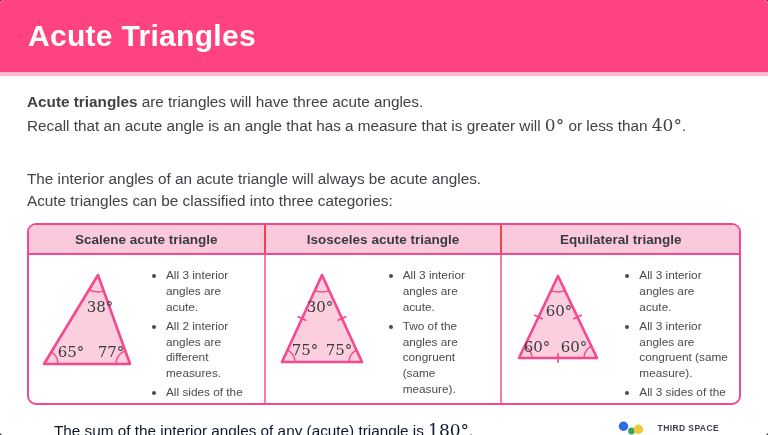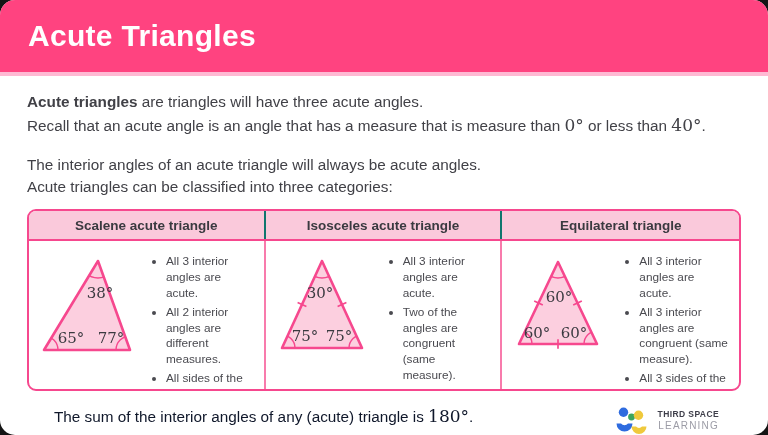--- a/index.html
+++ b/index.html
@@ -13,7 +13,7 @@
   .card {
     position:absolute; inset:0;
     background:#ffffff;
-    border-radius:15px;
+    border-radius:3px;
     overflow:hidden;
   }
   .page-header {

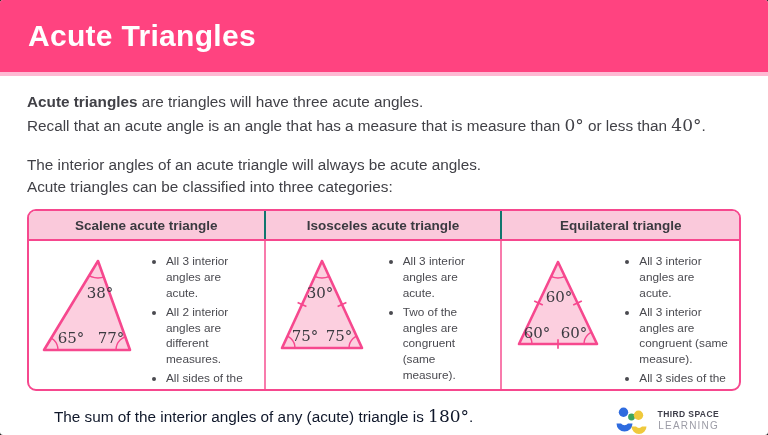--- a/index.html
+++ b/index.html
@@ -107,7 +107,7 @@
 
   <div class="content">
 
-    <p class="para"><span class="b">Acute triangles</span><span> are triangles will have three acute angles.</span><br><span>Recall that an acute angle is an angle that has a measure that is measure than </span><span class="math">0°</span><span> or less than </span><span class="math">40°</span><span>.</span></p>
+    <p class="para"><span class="b">Acute triangles</span><span> are triangles will have three acute angles.</span><br><span>Recall that an acute angle is an angle that has a measure that is greater will </span><span class="math">0°</span><span> or less than </span><span class="math">40°</span><span>.</span></p>
 
     <p class="para"><span>The interior angles of an acute triangle will always be acute angles.</span><br><span>Acute triangles can be classified into three categories:</span></p>
 

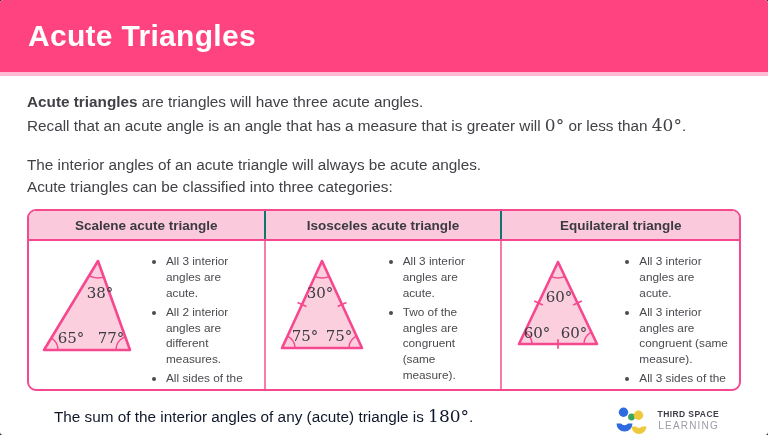--- a/index.html
+++ b/index.html
@@ -35,7 +35,7 @@
     color:#414147;
     line-height:1.42;
   }
-  .para + .para { margin-top:17px; }
+  .para + .para { margin-top:31px; }
   .b { font-weight:bold; }
   .math {
     font-family:"DejaVu Serif","Liberation Serif",serif;

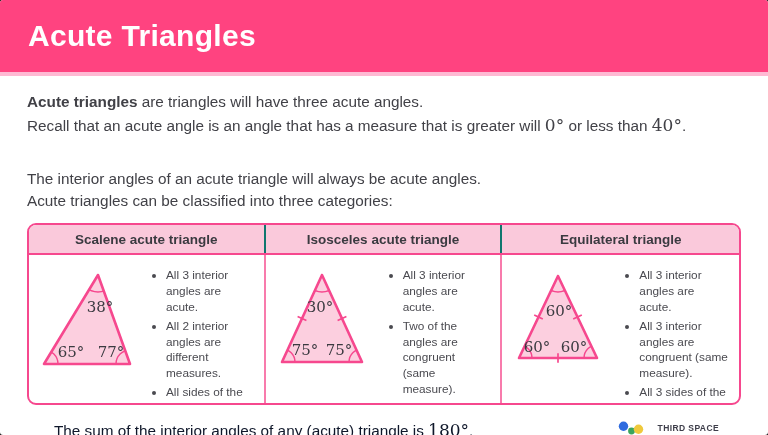--- a/index.html
+++ b/index.html
@@ -57,7 +57,7 @@
     font-size:13.5px;
     font-weight:600;
     color:#3A3A40;
-    border-right:2px solid #0f766e;
+    border-right:2px solid #ef4444;
   }
   .th:last-child { border-right:none; }
   .tbody { border-top:2px solid #F6488E; }

